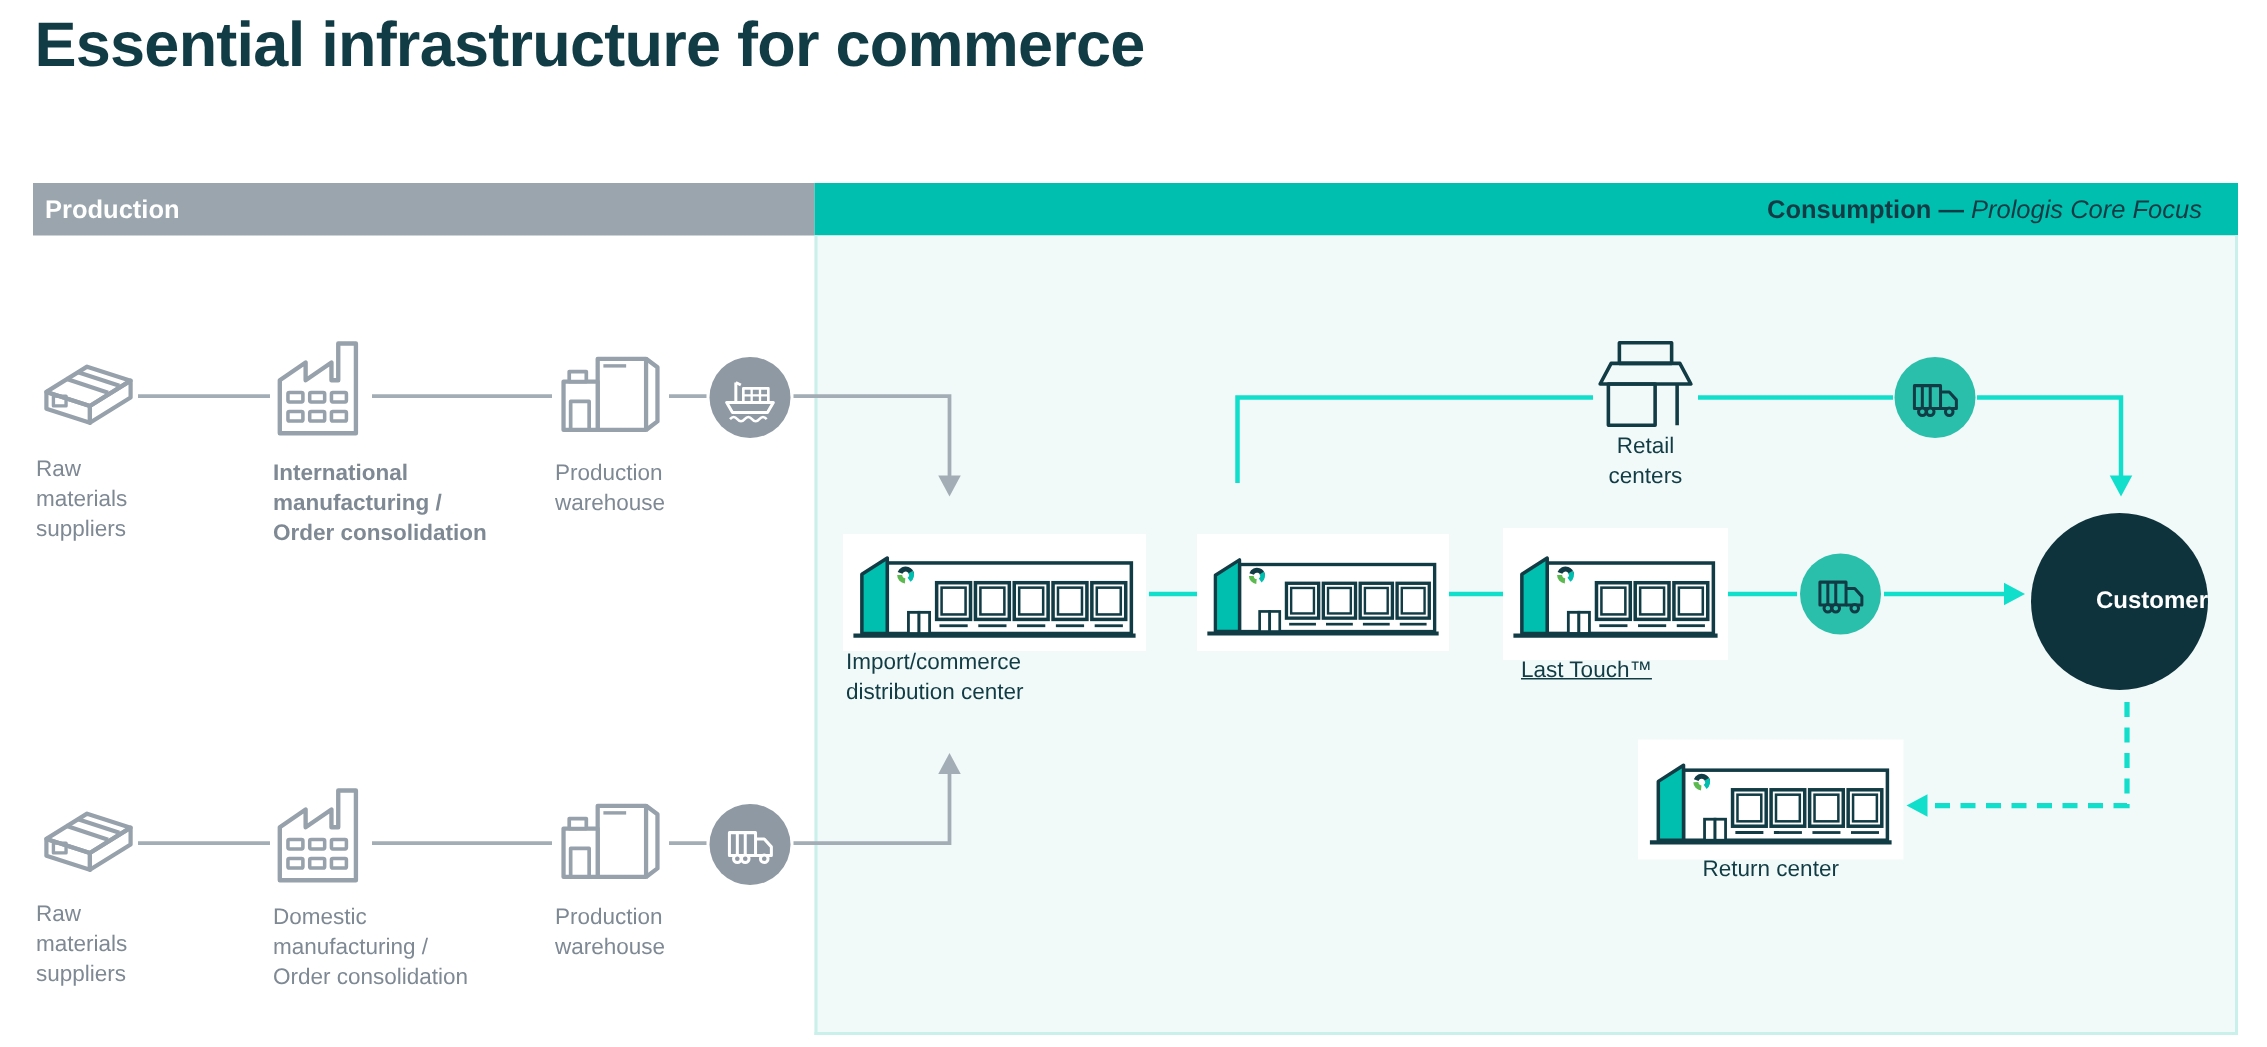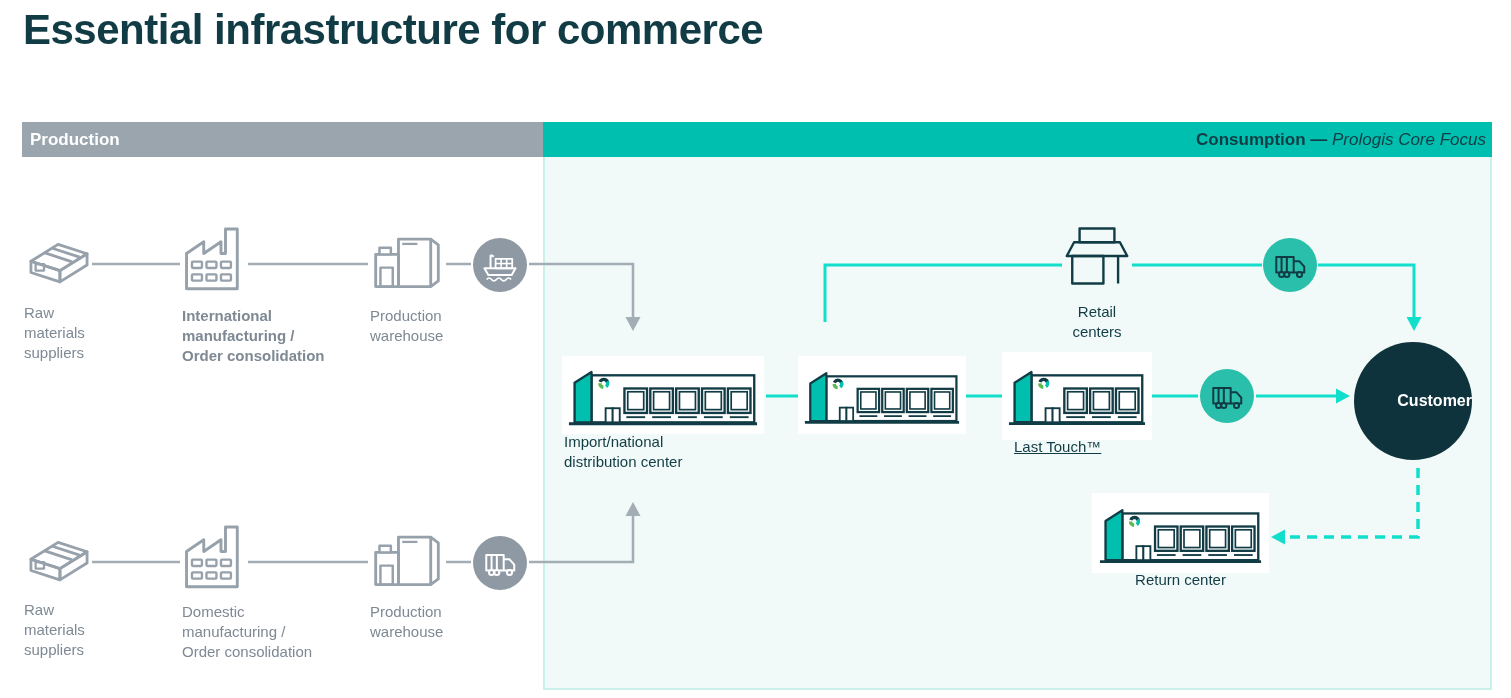--- a/index.html
+++ b/index.html
@@ -16,7 +16,7 @@
   .band-prod{background:var(--gray-bar);}
   .band-cons{background:var(--teal-bar);justify-content:flex-end;}
   .band-label{font-size:17px;font-weight:700;color:#fff;padding-left:8px;}
-  .cons-label{font-size:17px;color:var(--navy);padding-right:6px;white-space:pre;}
+  .cons-label{font-size:17px;color:var(--navy);padding-right:24px;white-space:pre;}
   .cons-label b{font-weight:700;}
   .cons-label i{font-style:italic;font-weight:400;}
   #panel{

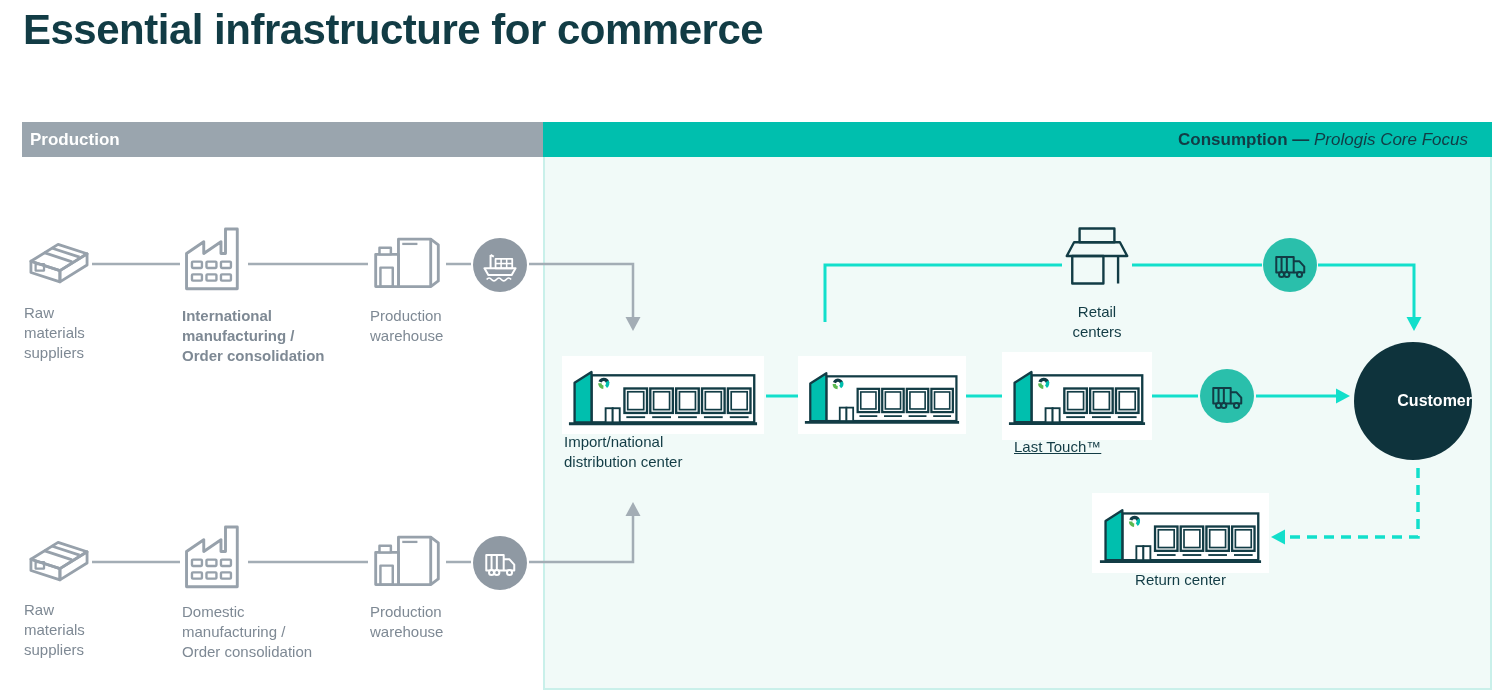--- a/index.html
+++ b/index.html
@@ -294,7 +294,7 @@
       <line x1="59" y1="33" x2="59" y2="63"></line>
     </svg>
   </div>
-  <div class="abs lbl lbl-navy lbl-center" style="left:1061px;top:302px;width:72px;">Retail
+  <div class="abs lbl lbl-navy lbl-center" style="left:1061px;top:288px;width:72px;">Retail
 centers</div>
 
   <div class="abs circle circle-teal" style="left:1263px;top:238px;width:54px;height:54px;">

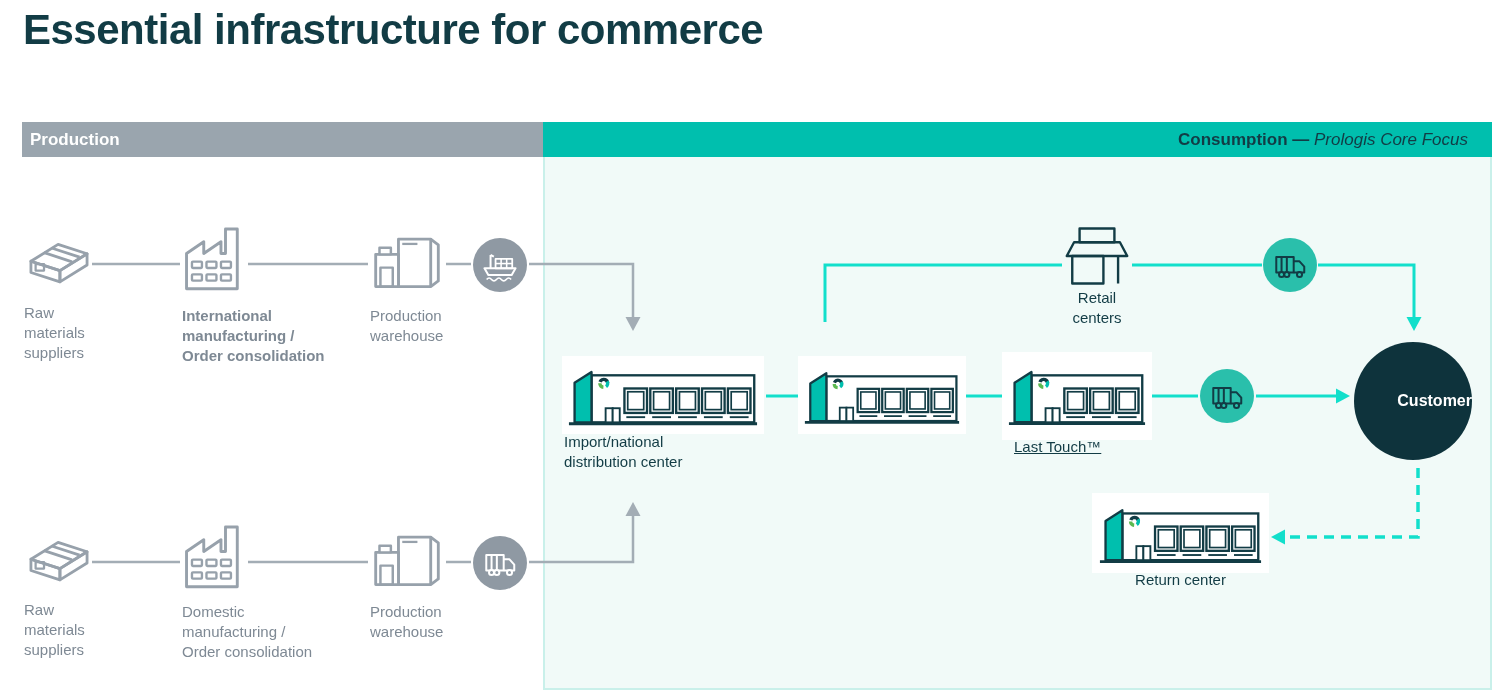--- a/index.html
+++ b/index.html
@@ -225,7 +225,7 @@
         <line x1="172" y1="55.5" x2="192" y2="55.5" stroke="#123c45" stroke-width="2"></line>
       </svg>
     </div>
-  <div class="abs lbl lbl-navy" style="left:564px;top:432px;width:190px;">Import/national
+  <div class="abs lbl lbl-navy" style="left:564px;top:432px;width:190px;">Import/commerce
 distribution center</div>
 
   <div class="abs whitebox" style="left:798px;top:356px;width:168px;height:78px;"></div>

